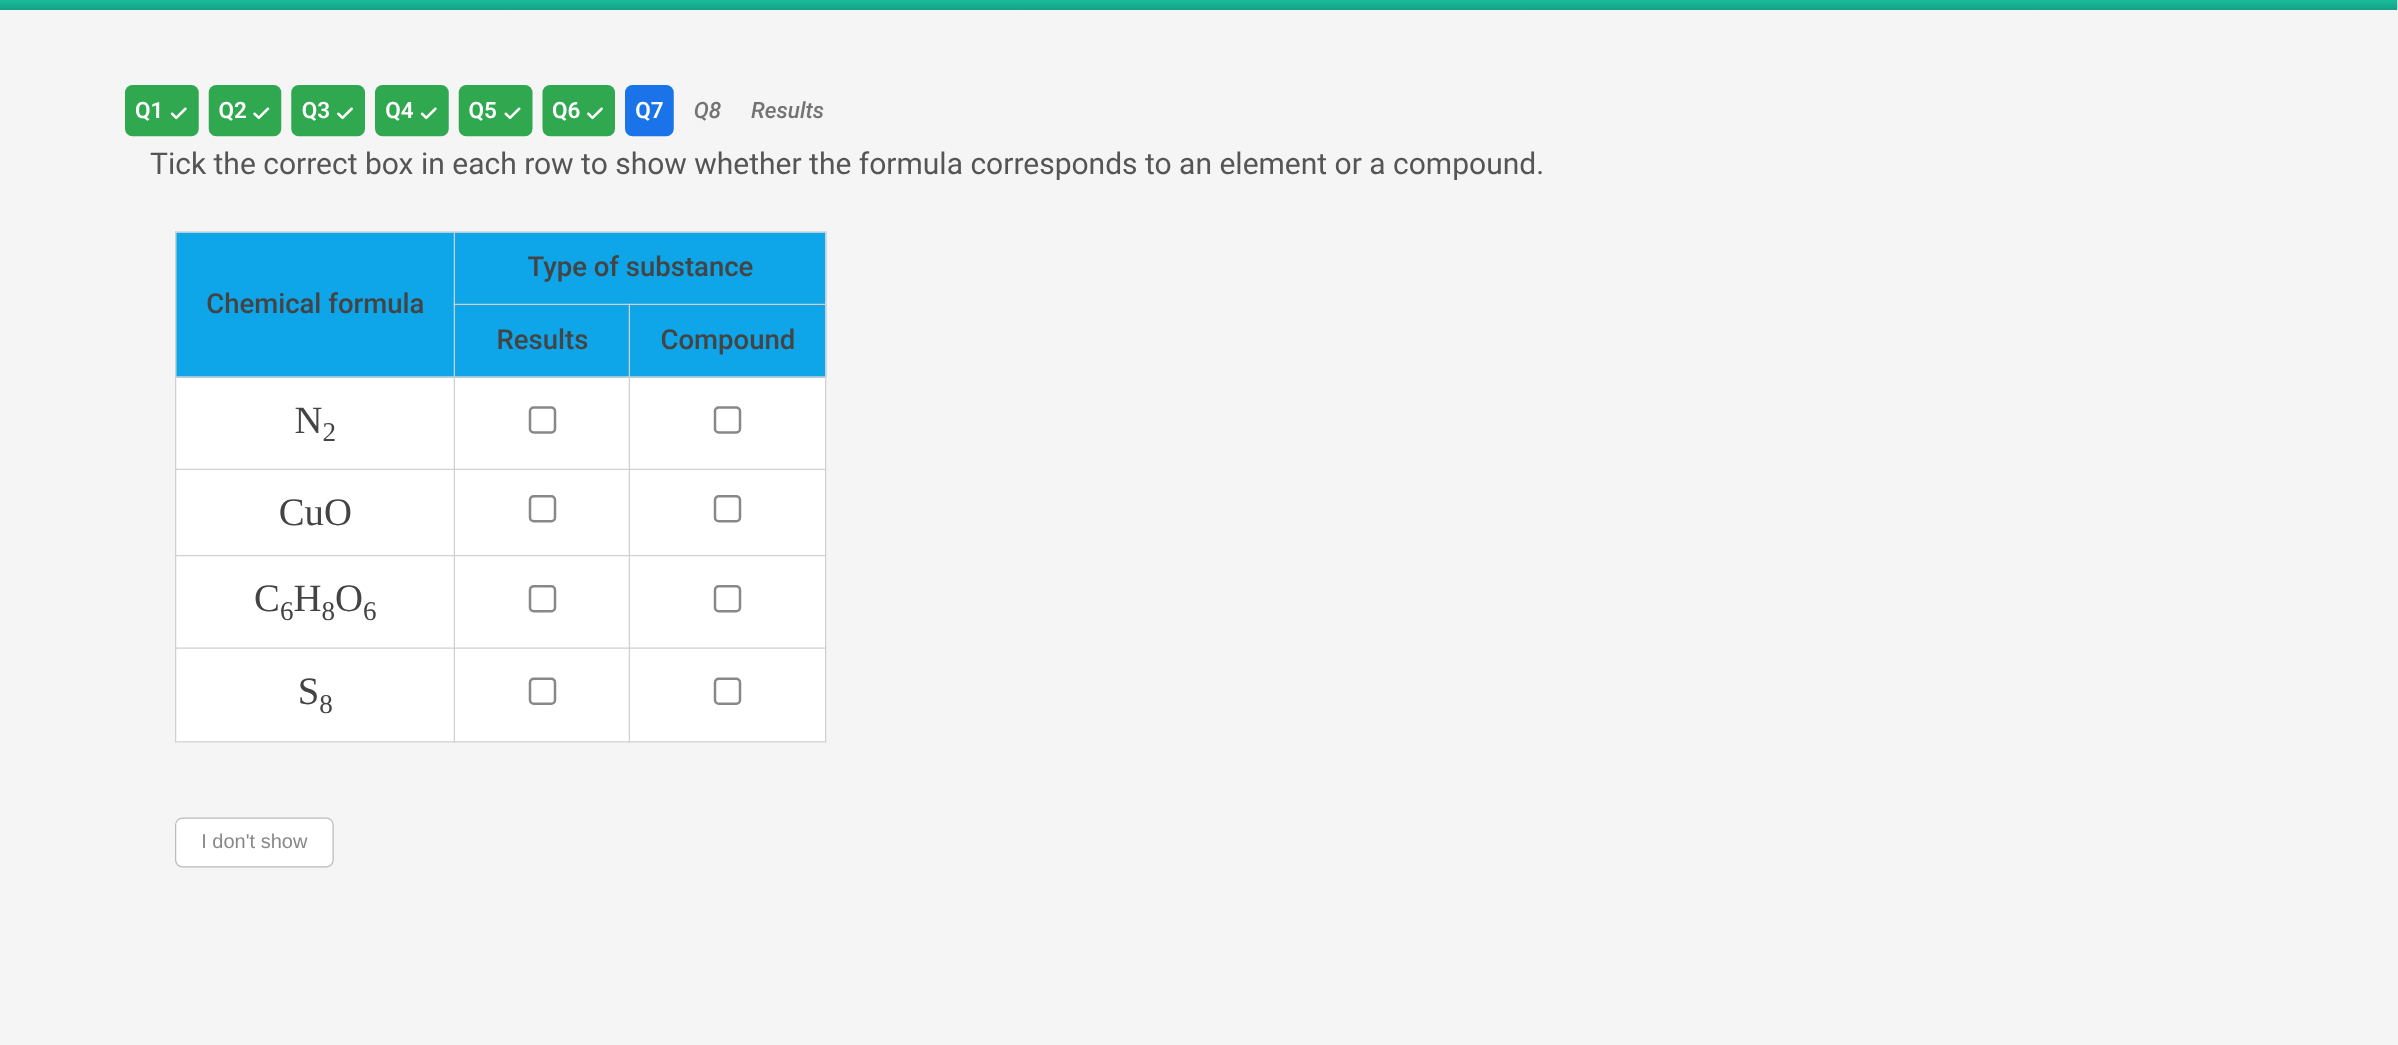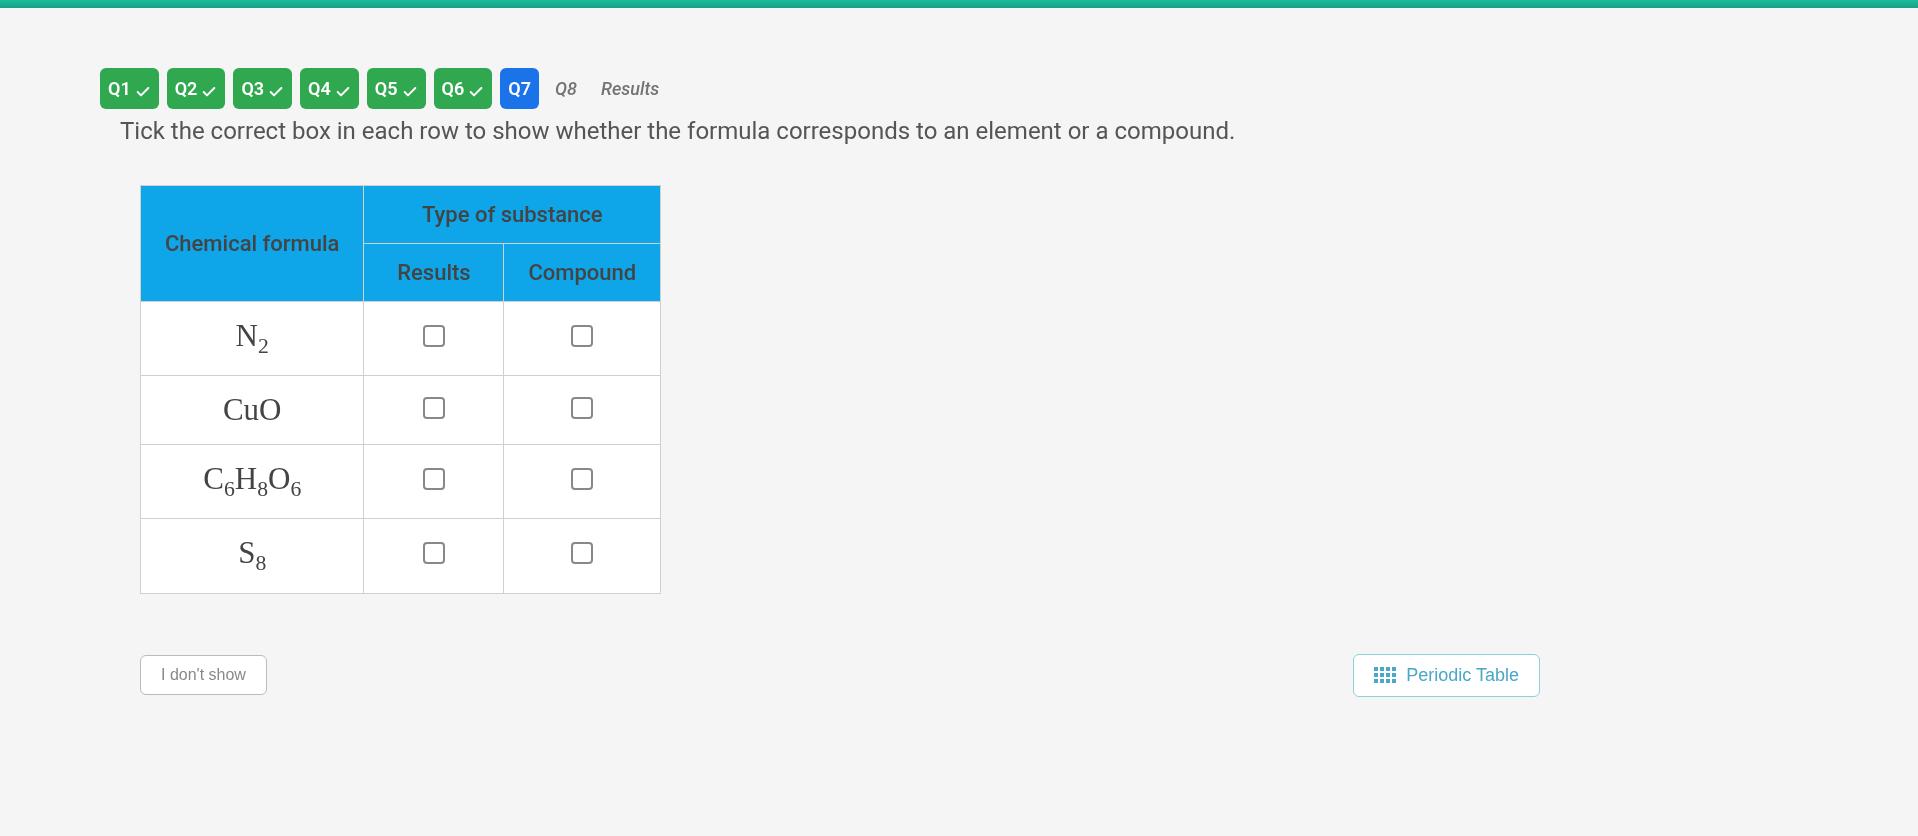--- a/index.html
+++ b/index.html
@@ -206,23 +206,6 @@
 
   <div class="bottom-row">
     <button class="idk-btn">I don't show</button>
-    <button class="pt-btn">
-      <span class="pt-icon">
-        <span></span>
-          <span></span>
-          <span></span>
-          <span></span>
-        <span></span>
-          <span></span>
-          <span></span>
-          <span></span>
-        <span></span>
-          <span></span>
-          <span></span>
-          <span></span>
-      </span>
-      <span>Periodic Table</span>
-    </button>
   </div>
 
 </div>

